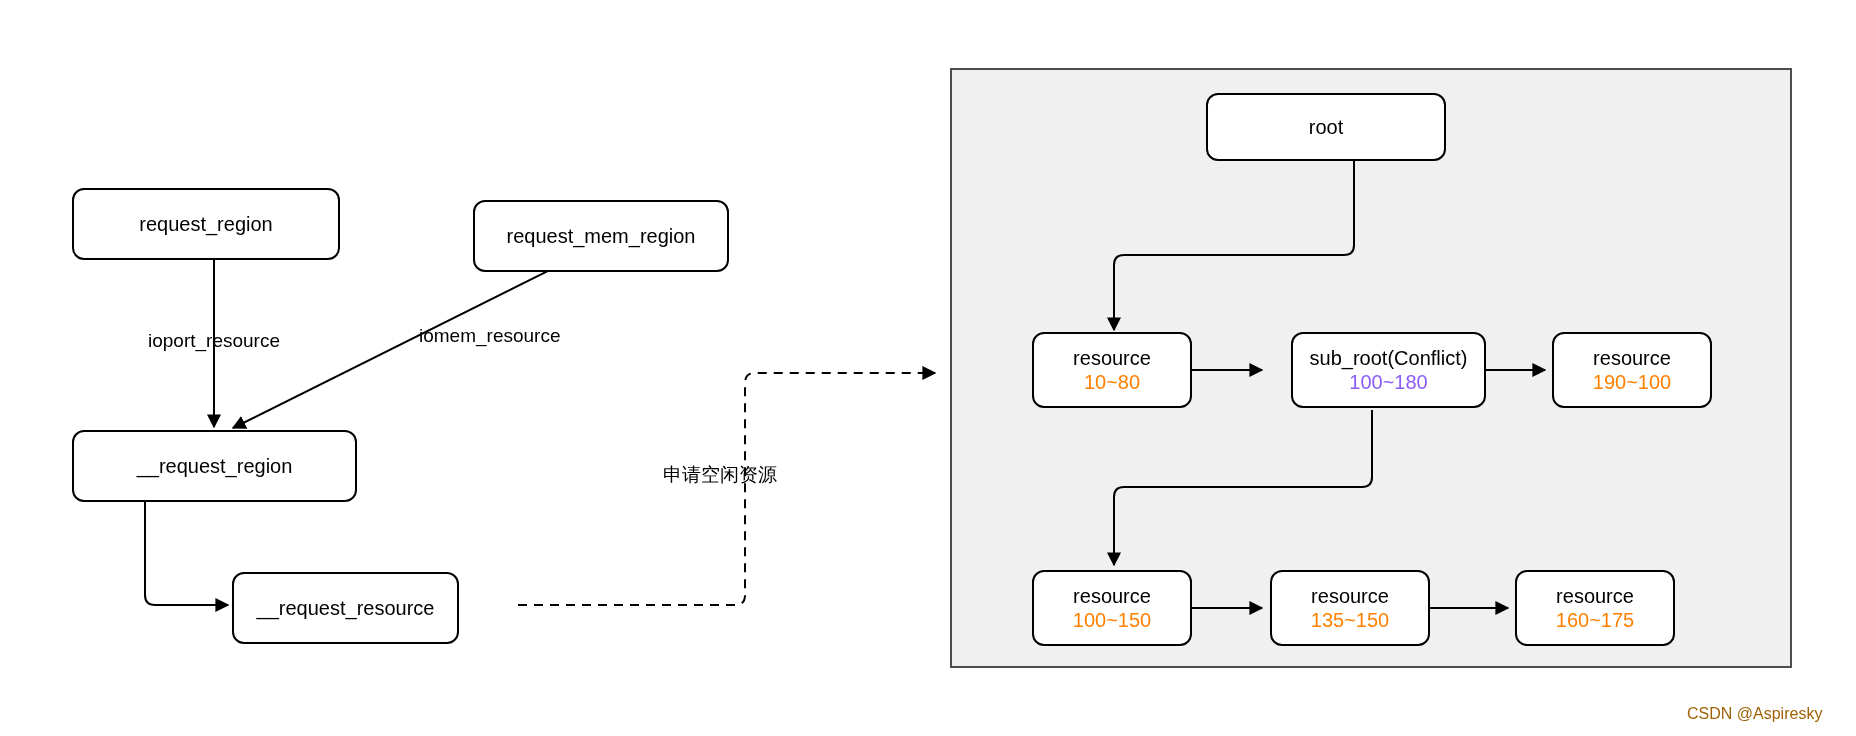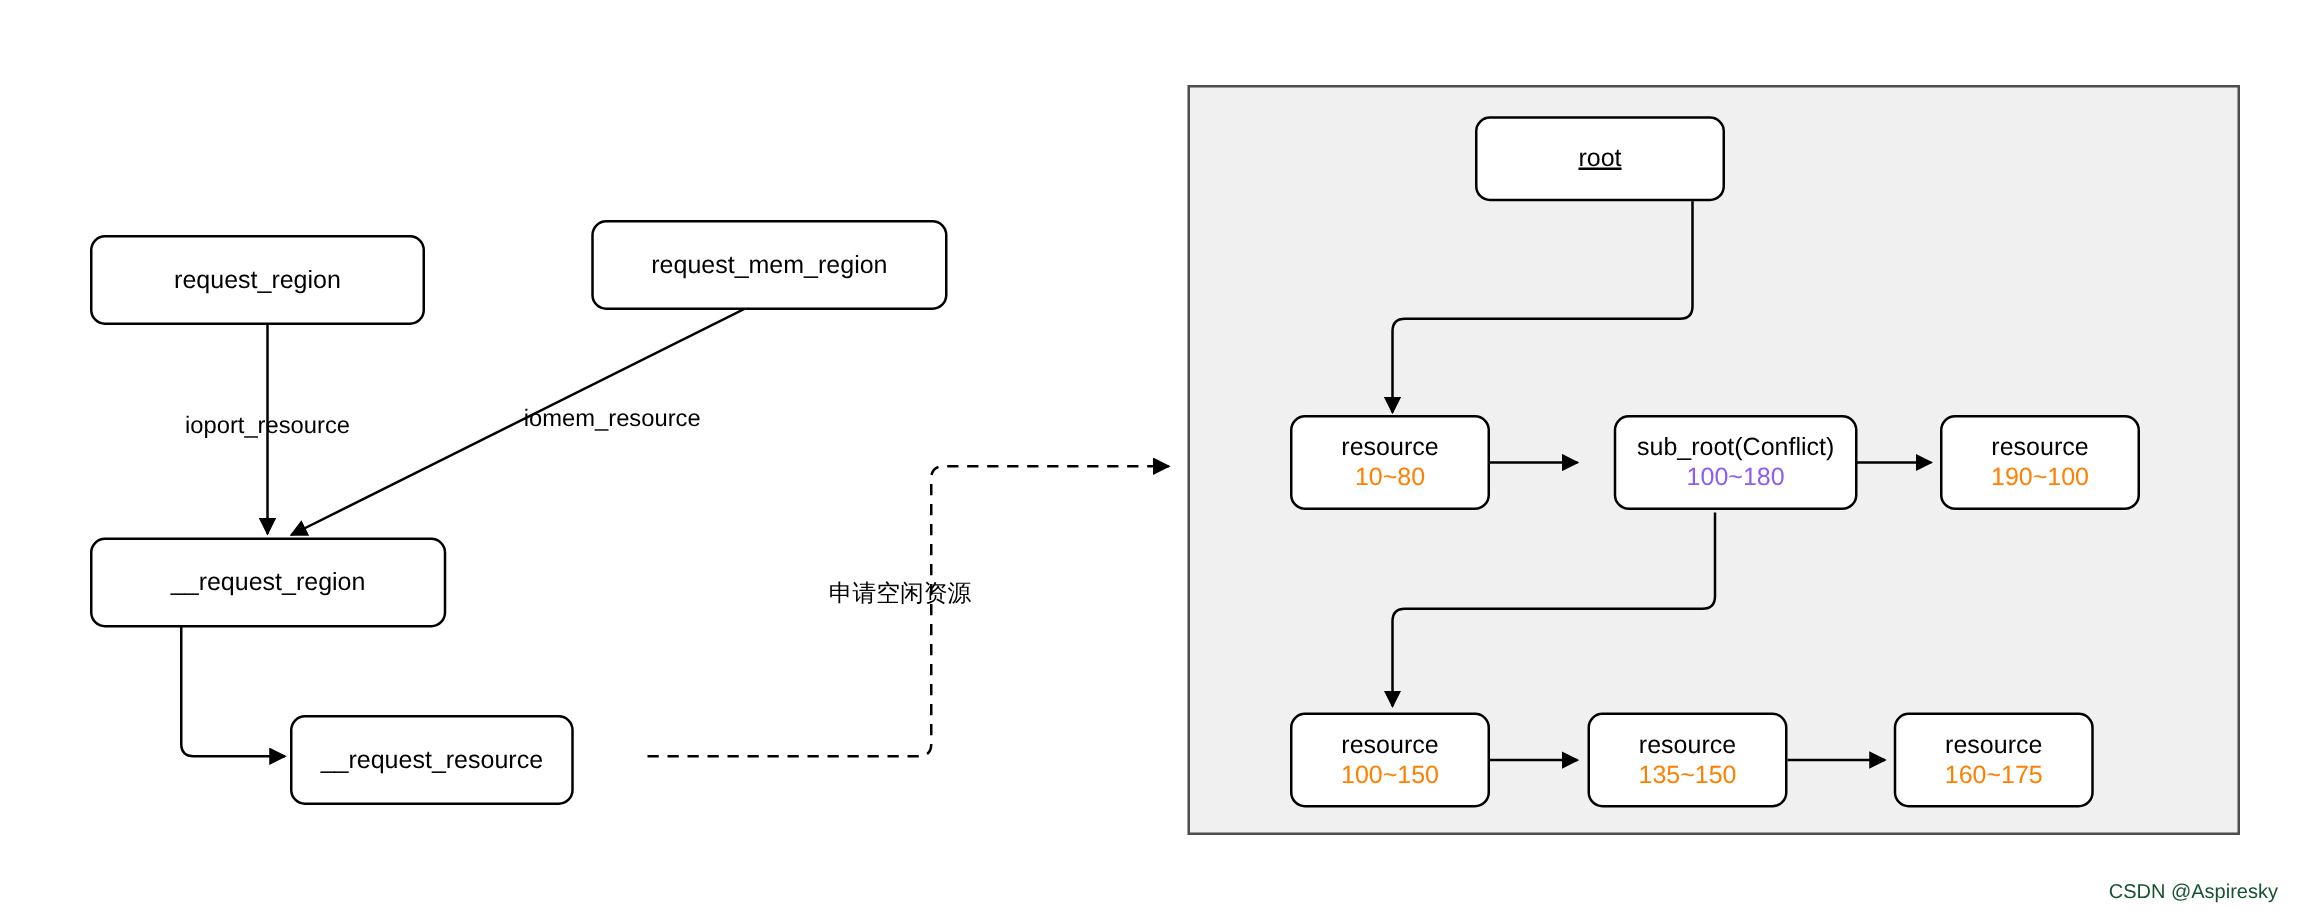--- a/index.html
+++ b/index.html
@@ -131,7 +131,7 @@
 
   <div class="edge-label cjk" style="left:663px; top:462px;">申请空闲资源</div>
 
-  <div class="node" style="left:1180px; top:93px; width:200px; height:68px;text-decoration:underline;">
+  <div class="node" style="left:1206px; top:93px; width:240px; height:68px;">
     <span class="ttl">root</span>
   </div>
 

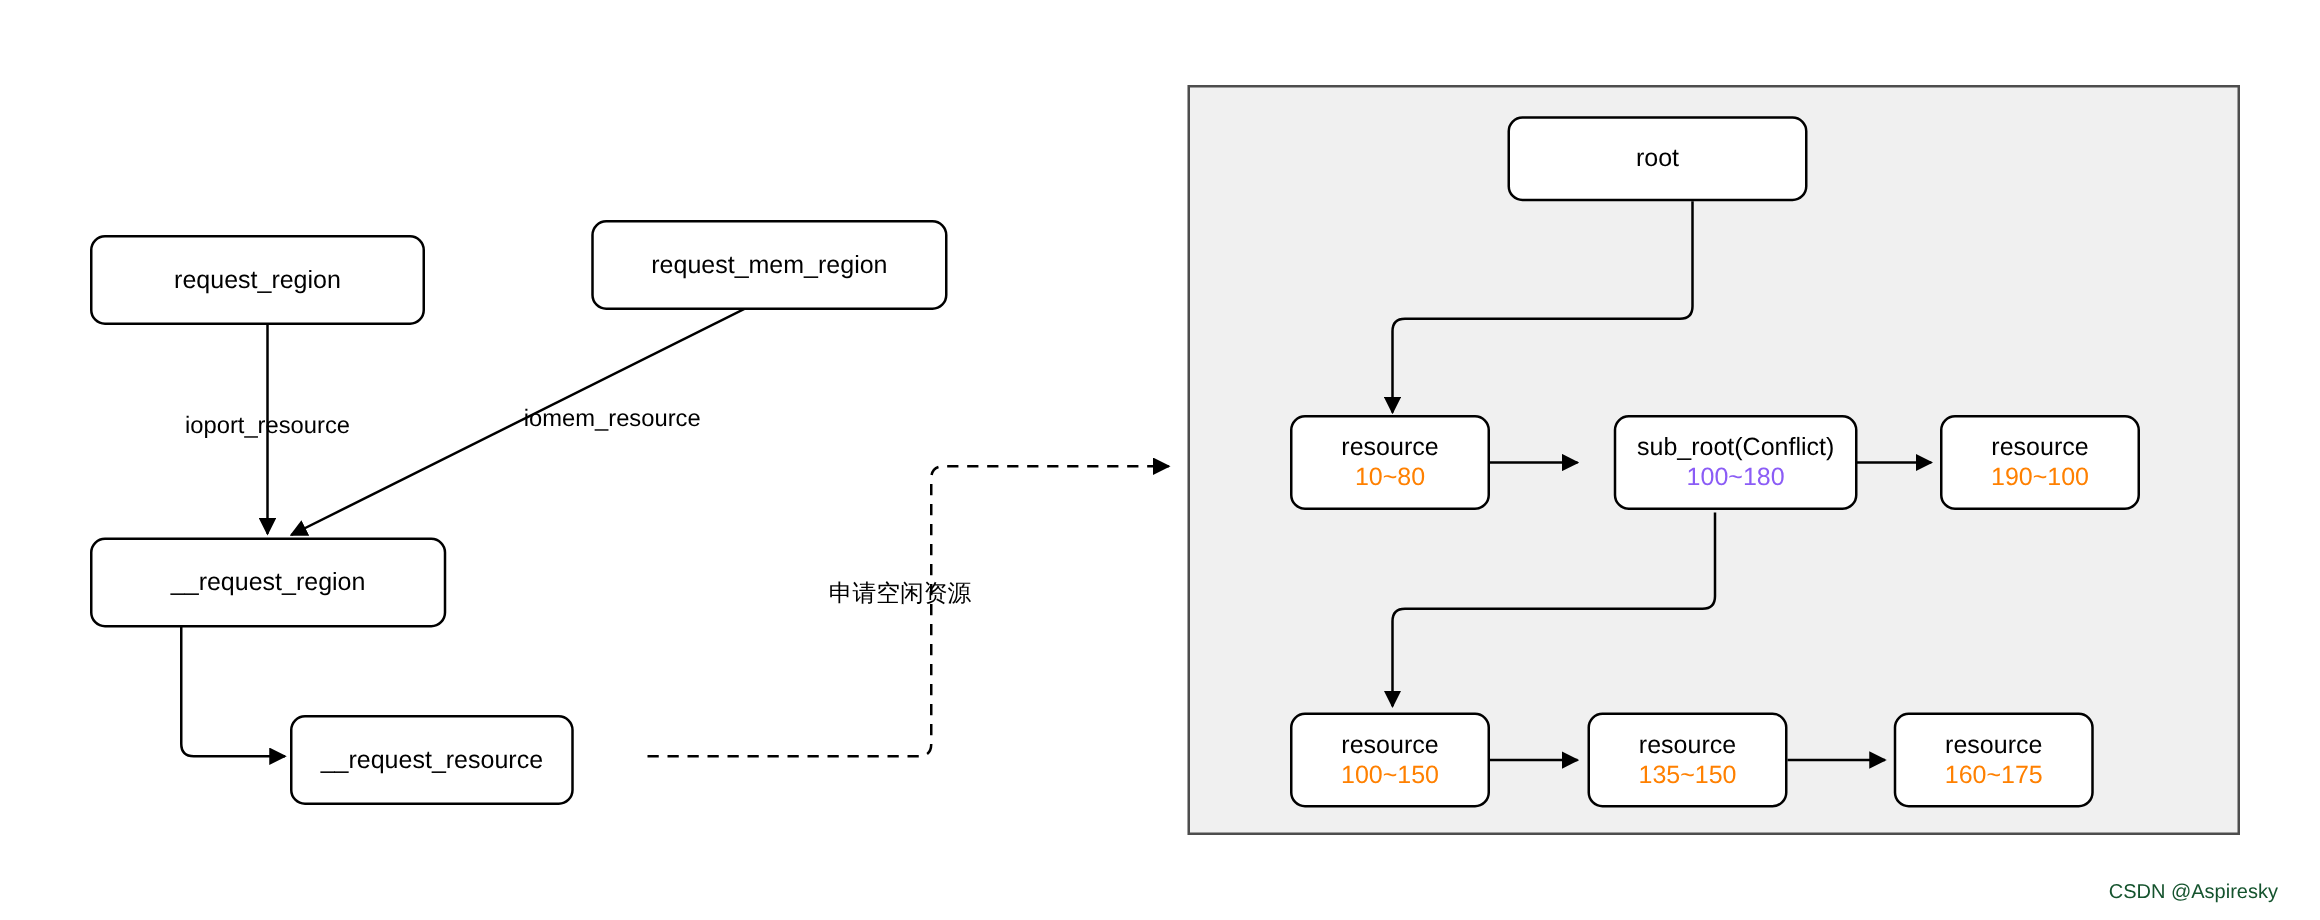--- a/index.html
+++ b/index.html
@@ -113,7 +113,7 @@
     <span class="ttl">request_region</span>
   </div>
 
-  <div class="node" style="left:473px; top:176px; width:285px; height:72px;">
+  <div class="node" style="left:473px; top:200px; width:256px; height:72px;">
     <span class="ttl">request_mem_region</span>
   </div>
 

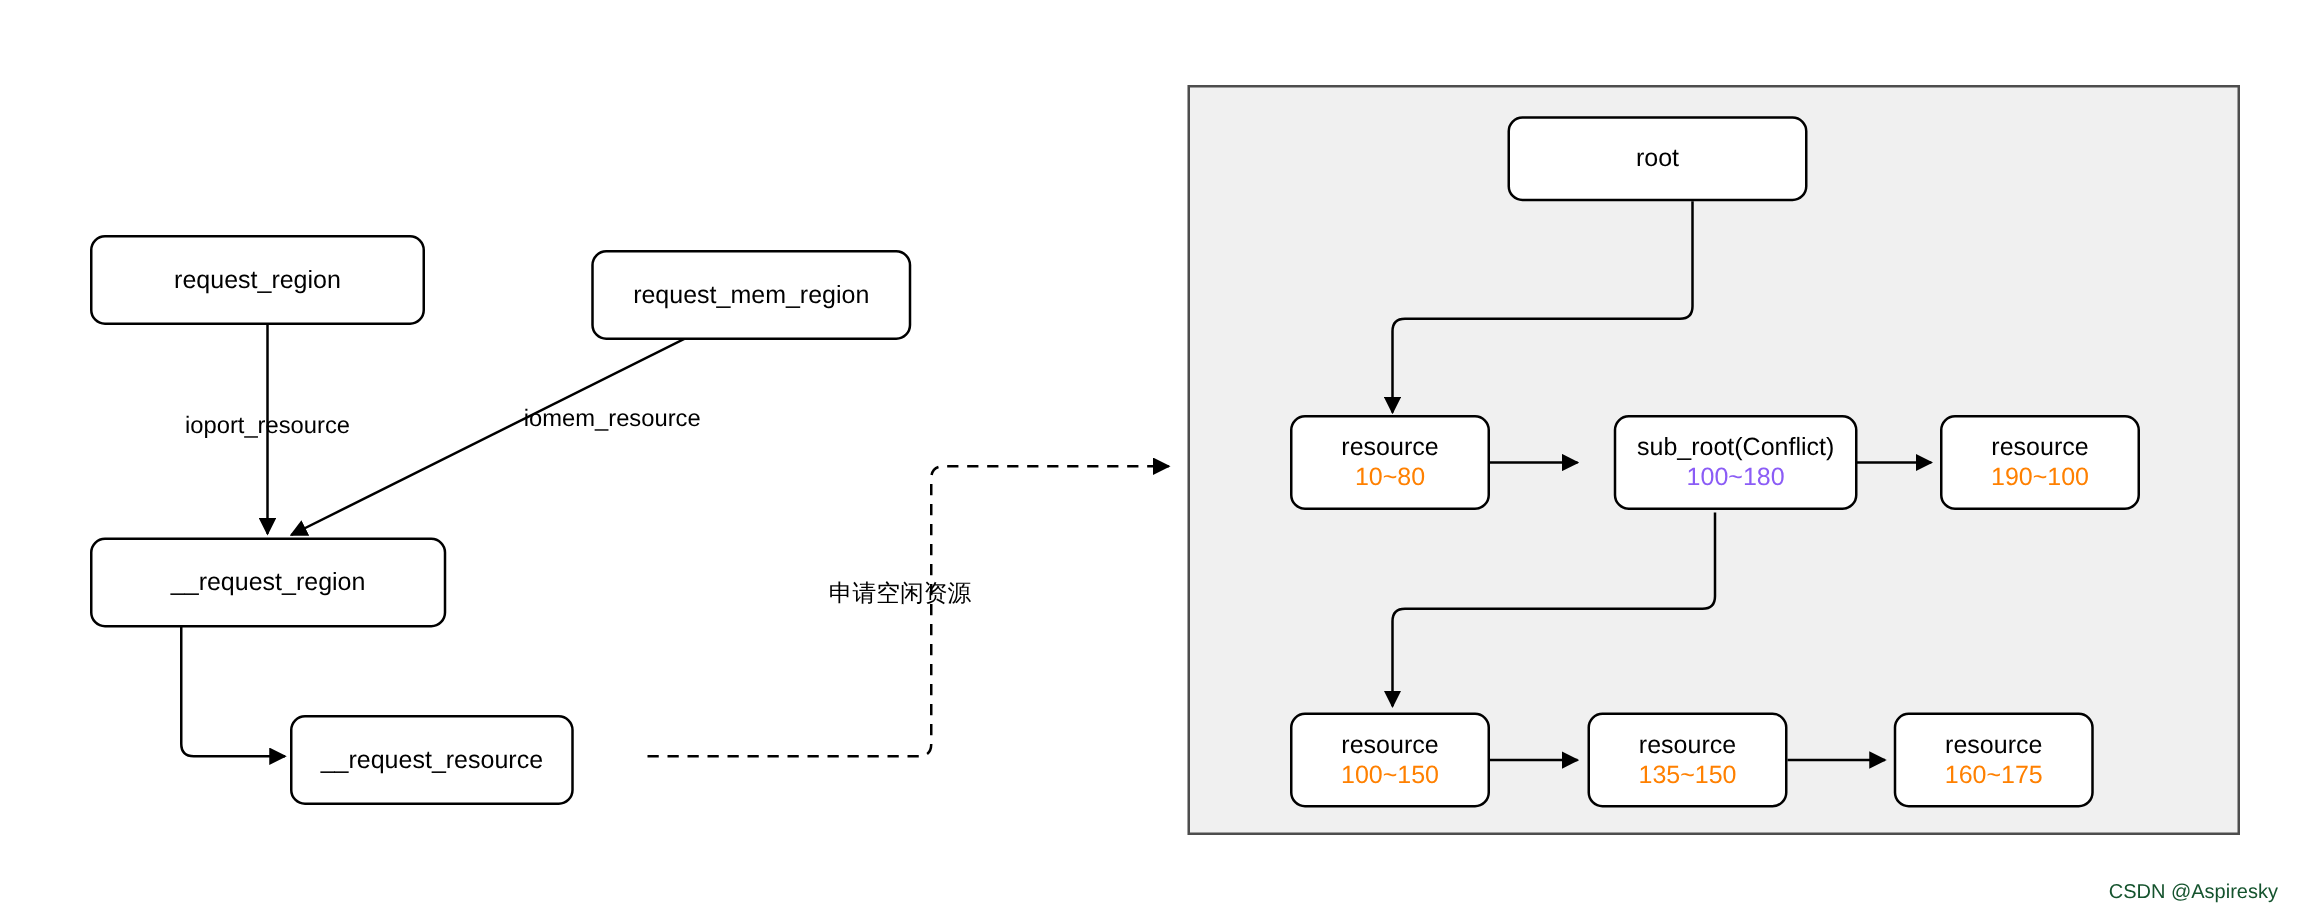--- a/index.html
+++ b/index.html
@@ -70,7 +70,7 @@
   .watermark {
     position: absolute;
     font-size: 16px;
-    color: #14532d;
+    color: #a16207;
     white-space: nowrap;
   }
 </style>

